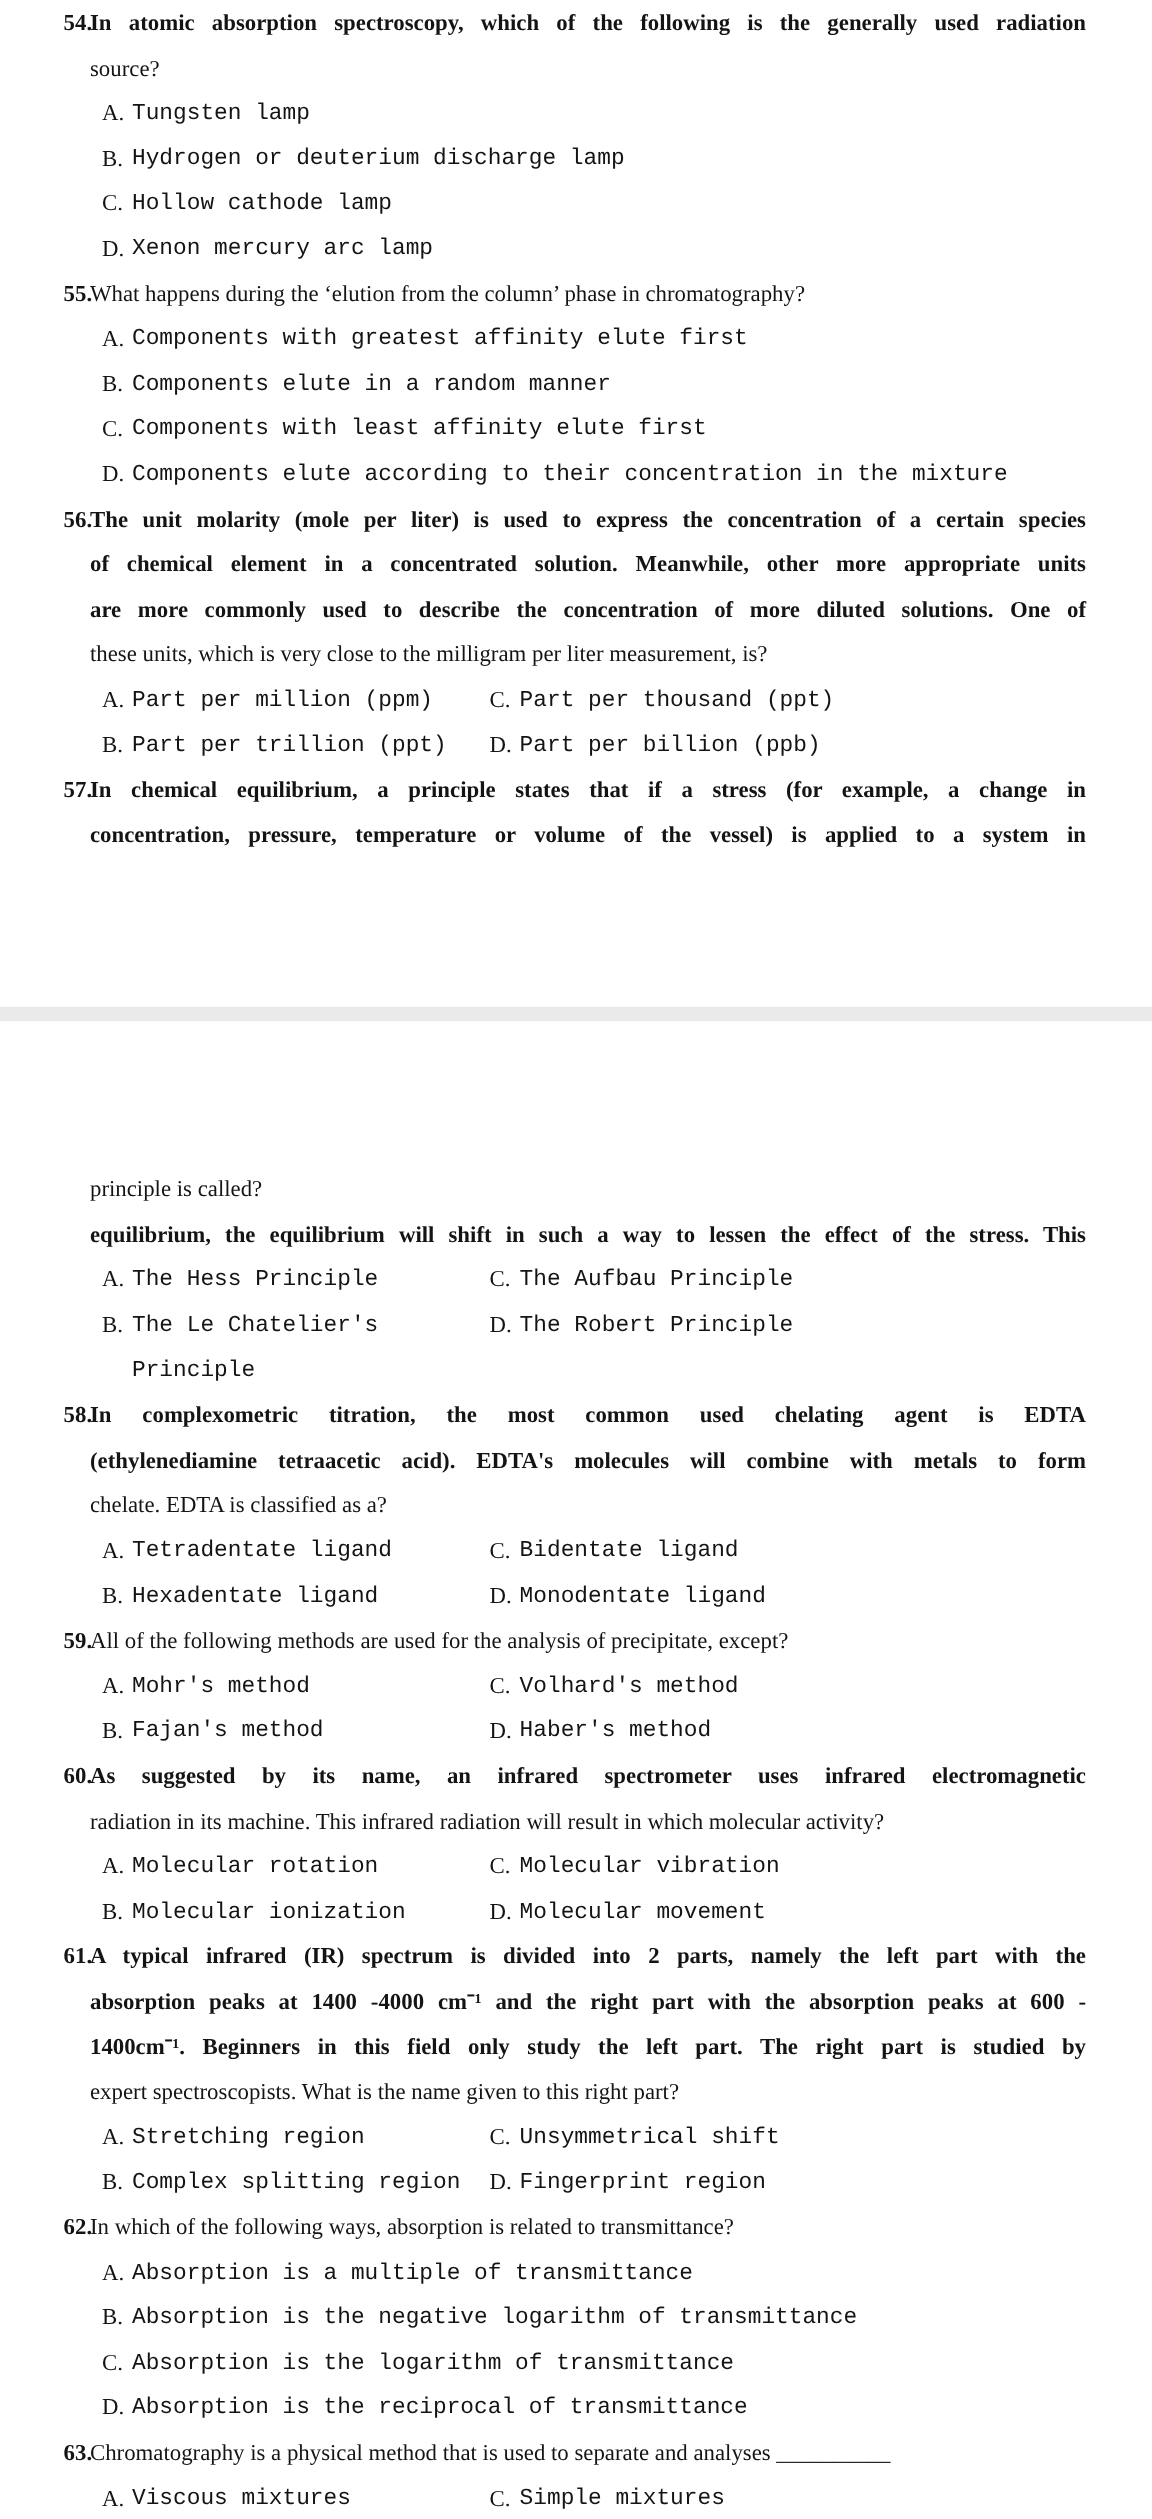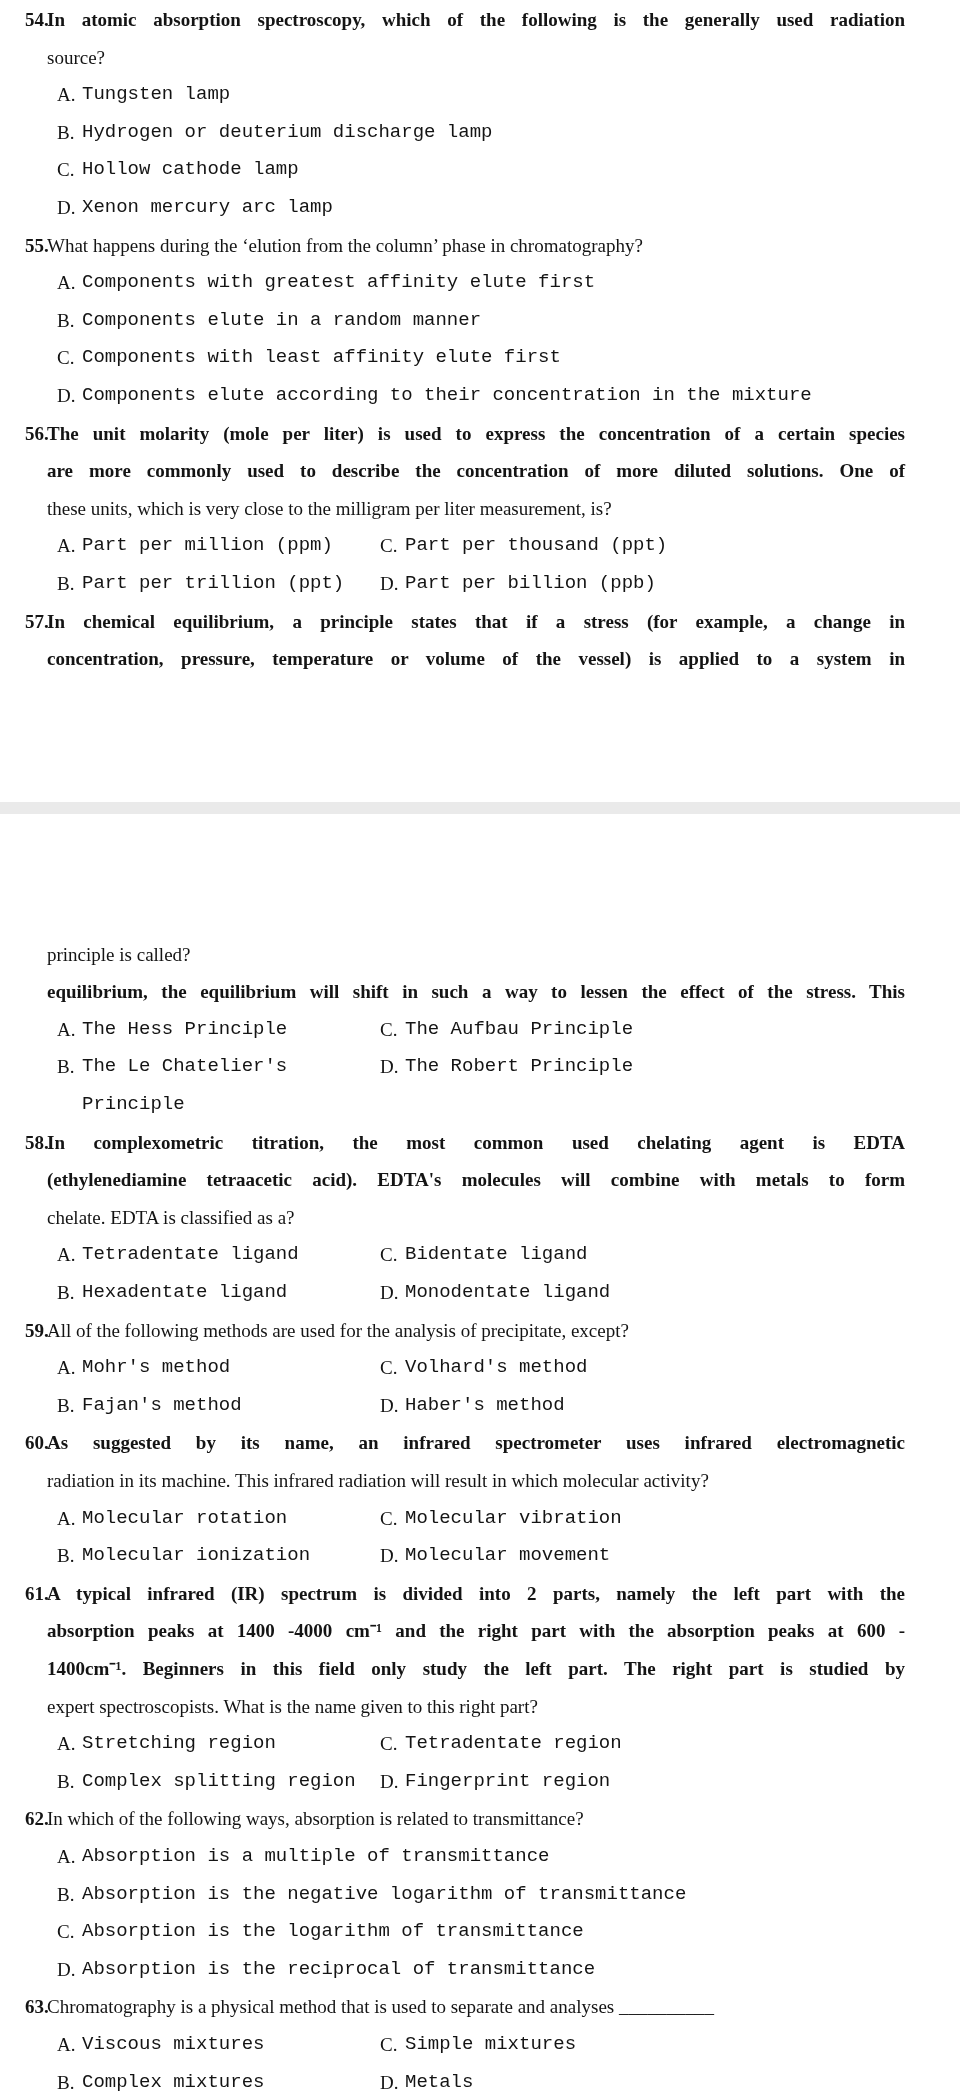--- a/index.html
+++ b/index.html
@@ -14,7 +14,7 @@
     color: #141414;
   }
   .doc { width: 960px; }
-  .page { padding-left: 25px; padding-right: 55px; }
+  .page { padding-left: 53px; padding-right: 55px; }
   .page1 { padding-top: 1px; }
   .q { position: relative; }
   .qnum {

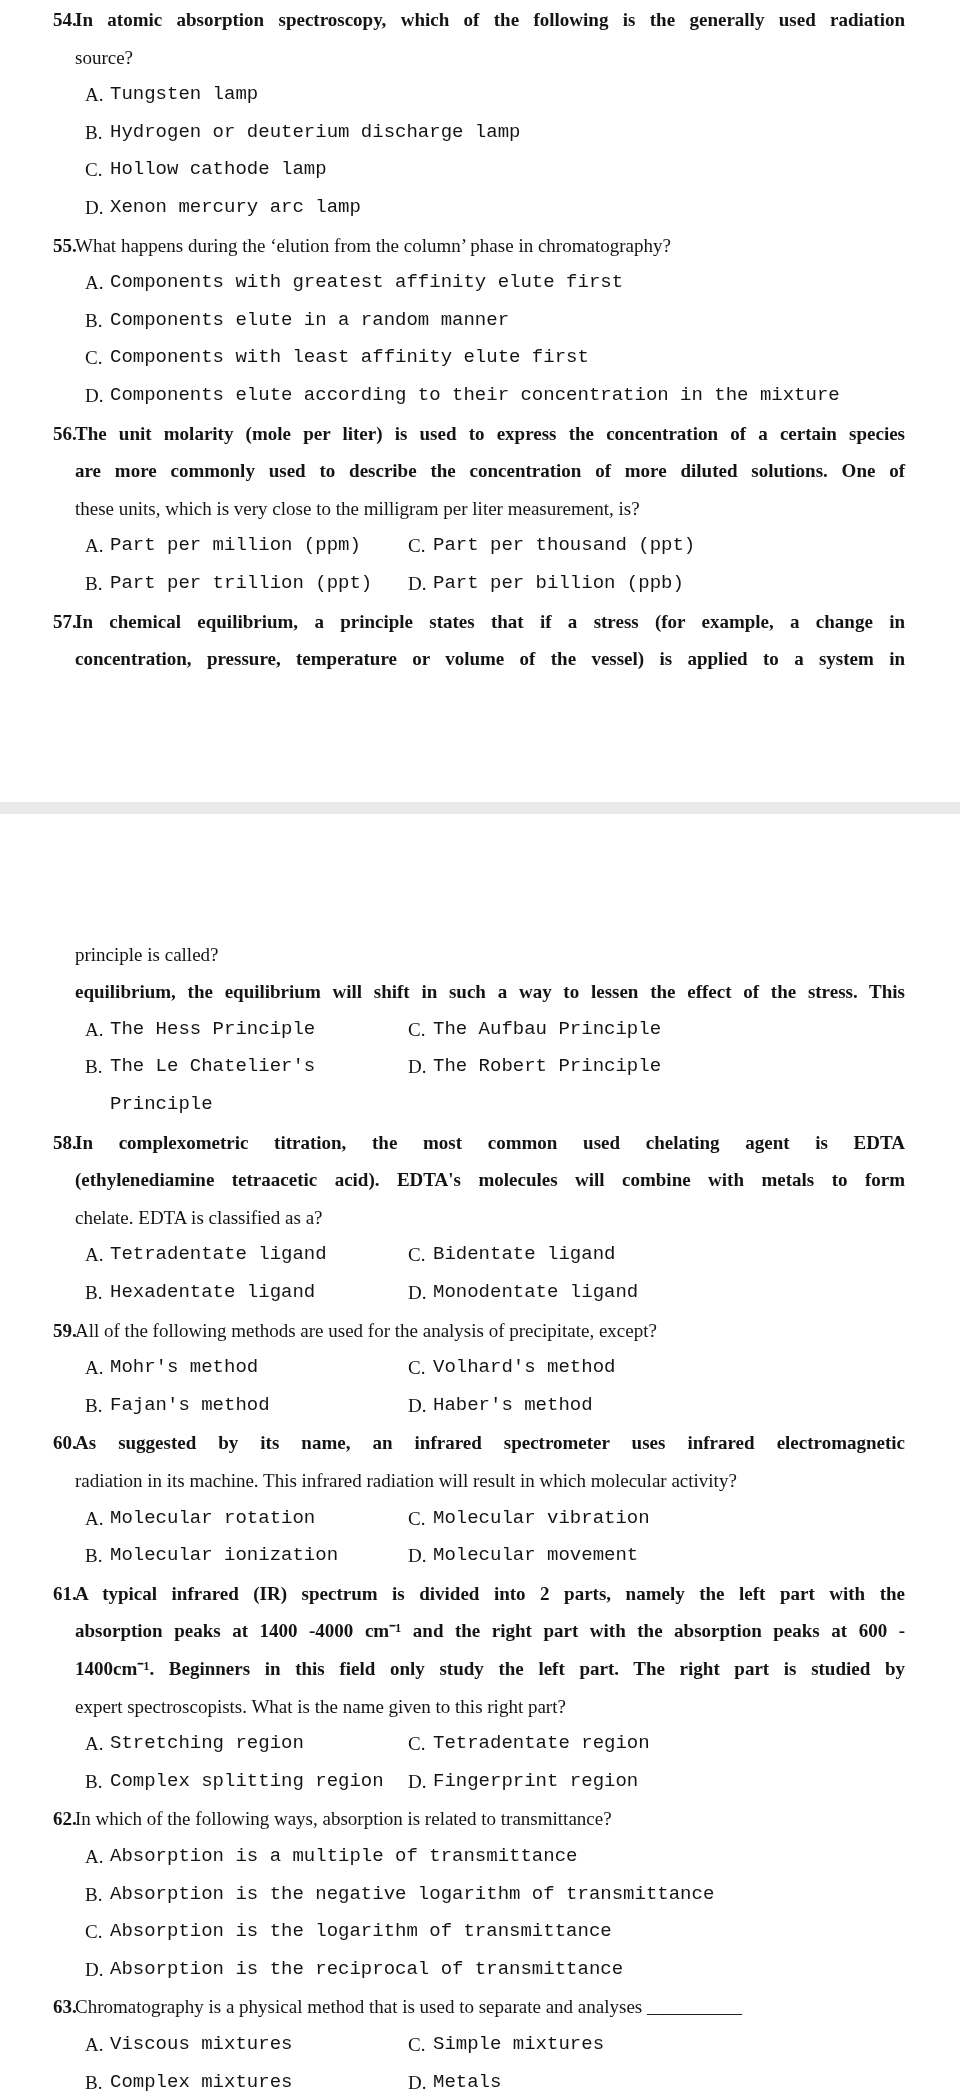--- a/index.html
+++ b/index.html
@@ -106,6 +106,7 @@
       <span class="qnum">56.</span>
       <div class="qtext">
         <div class="line jl">The unit molarity (mole per liter) is used to express the concentration of a certain species</div>
+        <div class="line jl">of chemical element in a concentrated solution. Meanwhile, other more appropriate units</div>
         <div class="line jl">are more commonly used to describe the concentration of more diluted solutions. One of</div>
         <div class="line">these units, which is very close to the milligram per liter measurement, is?</div>
       </div>

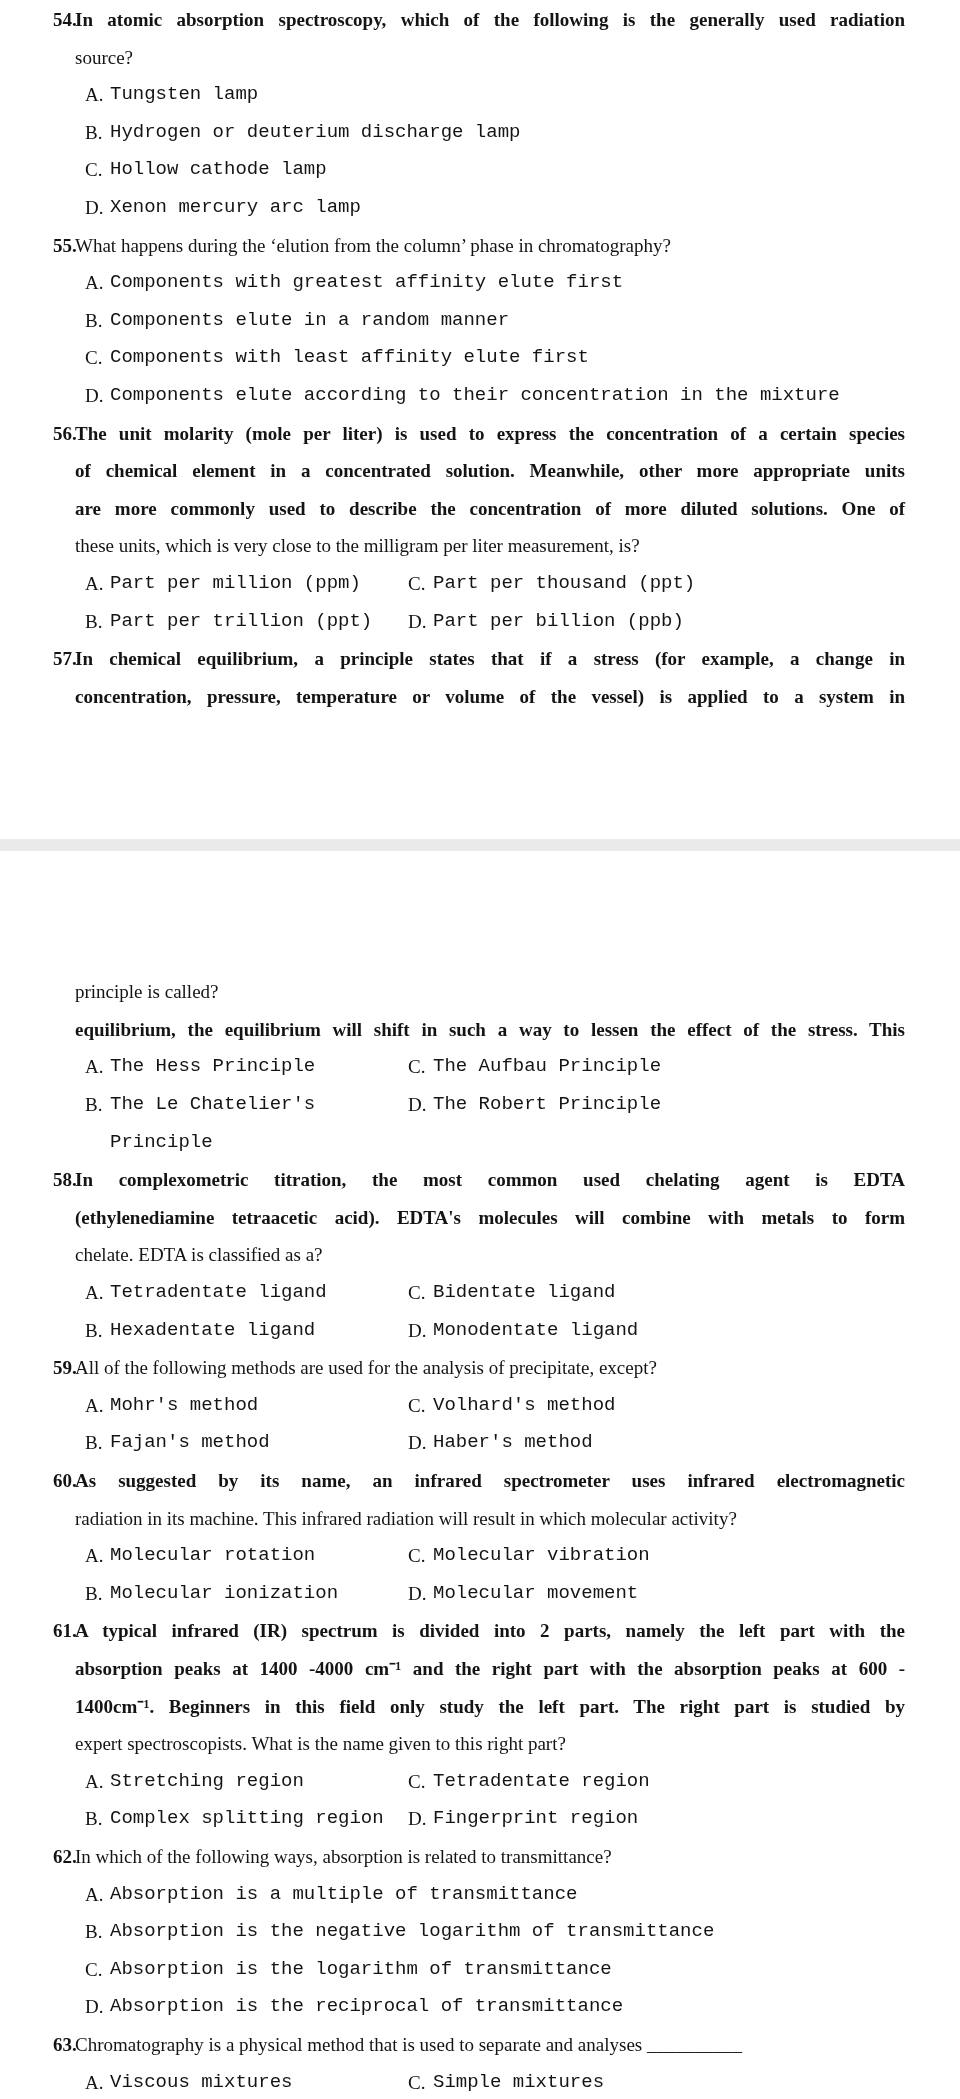--- a/index.html
+++ b/index.html
@@ -264,7 +264,7 @@
           </div>
         <div class="opt">
             <span class="ol">C.</span>
-            <span class="ot">Tetradentate region</span>
+            <span class="ot">Unsymmetrical shift</span>
           </div>
         <div class="opt left">
             <span class="ol">B.</span>

